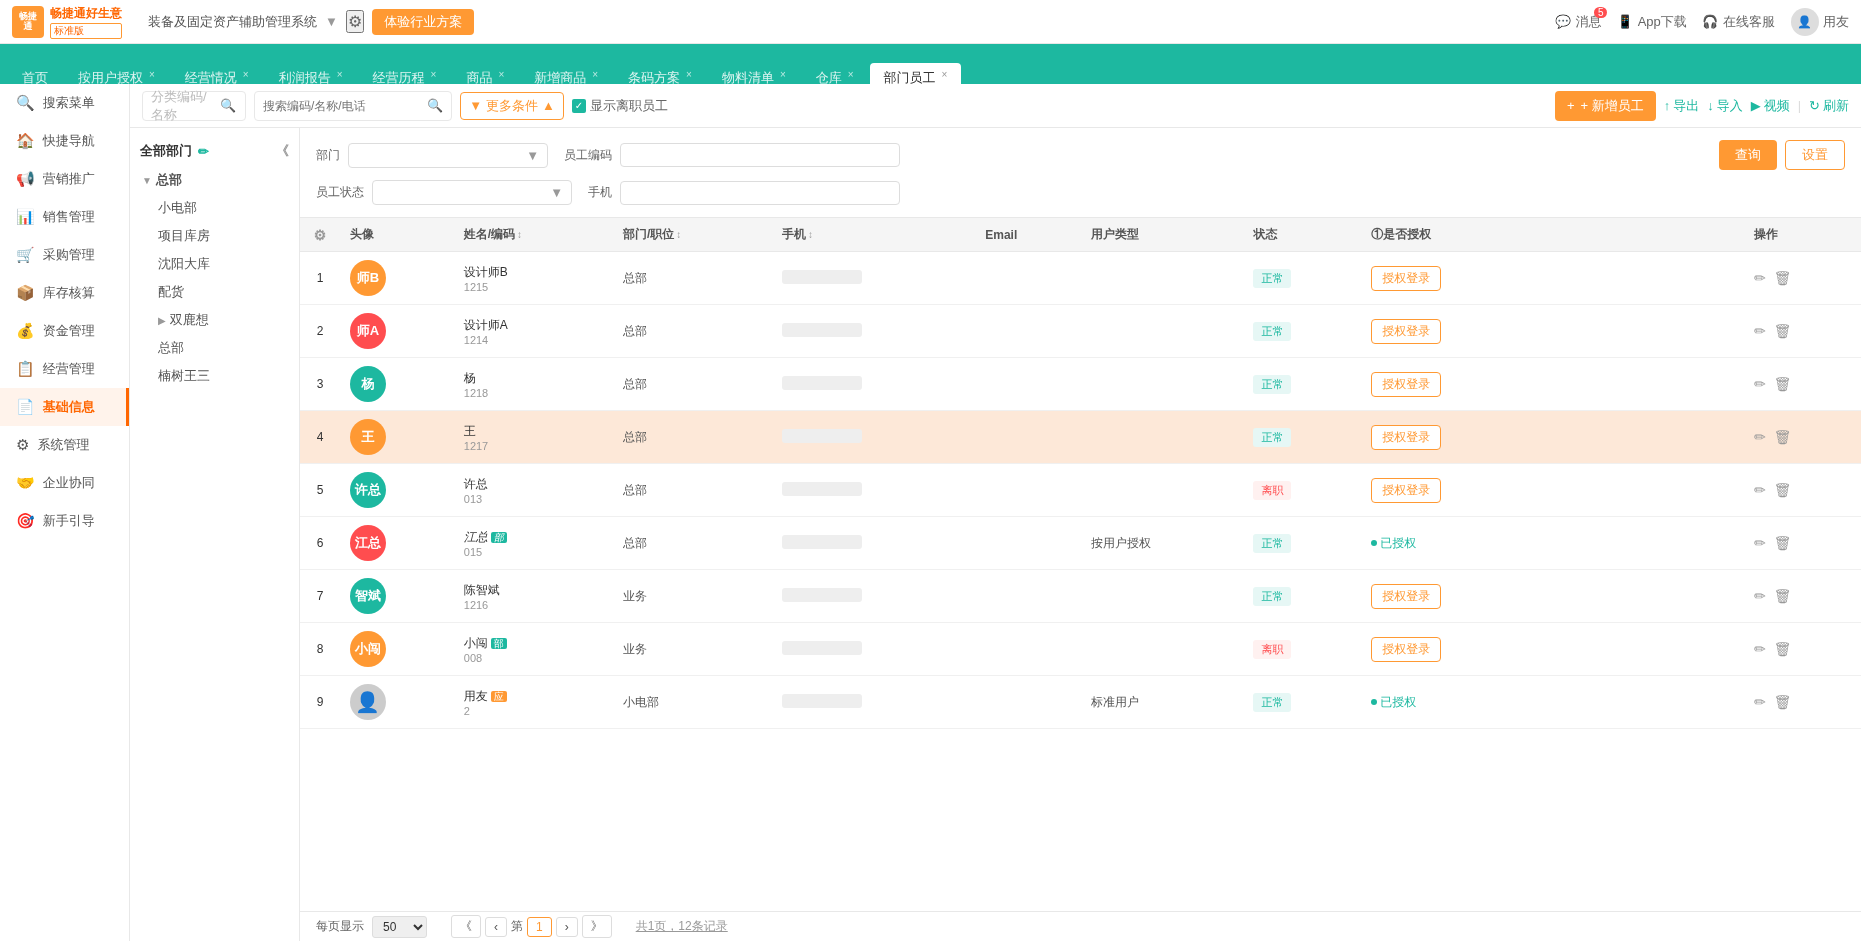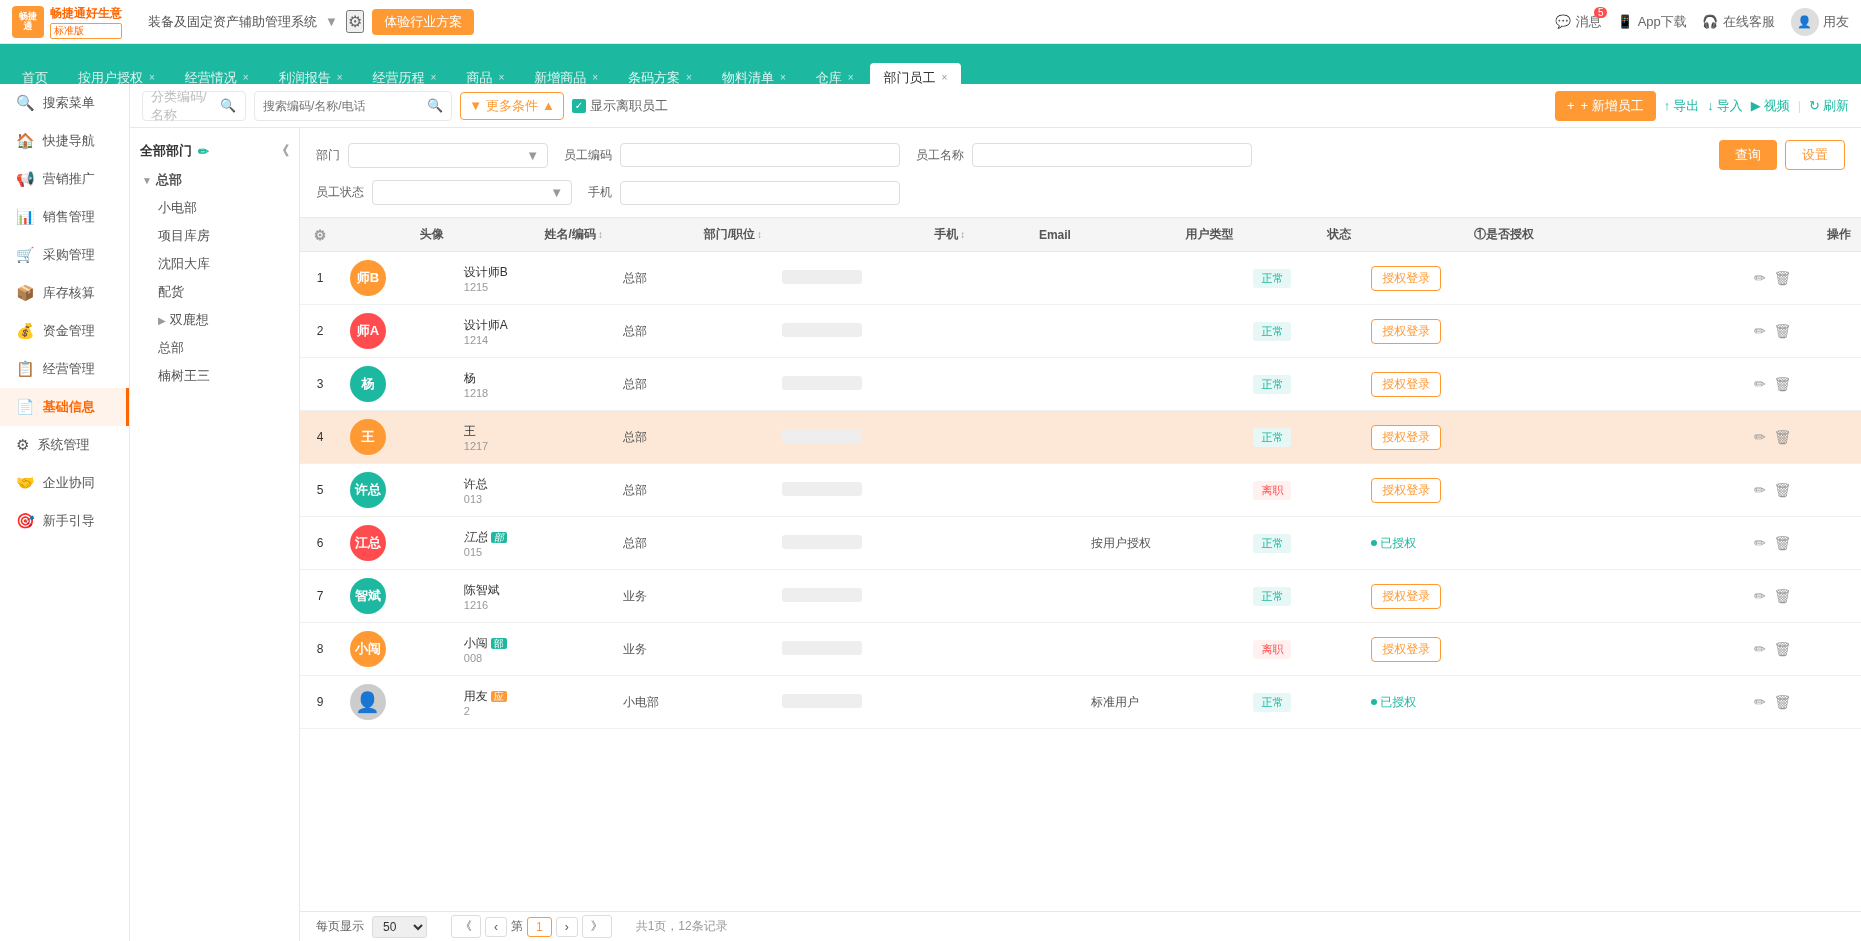--- a/index.html
+++ b/index.html
@@ -18,7 +18,7 @@
 
     
     .nav-tabs { display: flex; align-items: center; background: #1db8a0; height: 40px; padding: 0 8px; gap: 2px; overflow: hidden; }
-    .nav-tab { padding: 6px 14px; color: rgba(255,255,255,0.85); cursor: pointer; border-radius: 4px 4px 0 0; white-space: nowrap; display: flex; align-items: center; gap: 4px; font-size: 13px; margin-top: 27px; }
+    .nav-tab { padding: 6px 14px; color: rgba(255,255,255,0.85); cursor: pointer; border-radius: 4px 4px 0 0; white-space: nowrap; display: flex; gap: 4px; font-size: 13px; margin-top: 27px; }
     .nav-tab.active { background: #fff; color: #333; }
     .nav-tab .close-x { font-size: 10px; color: rgba(255,255,255,0.7); margin-left: 2px; }
     .nav-tab.active .close-x { color: #999; }

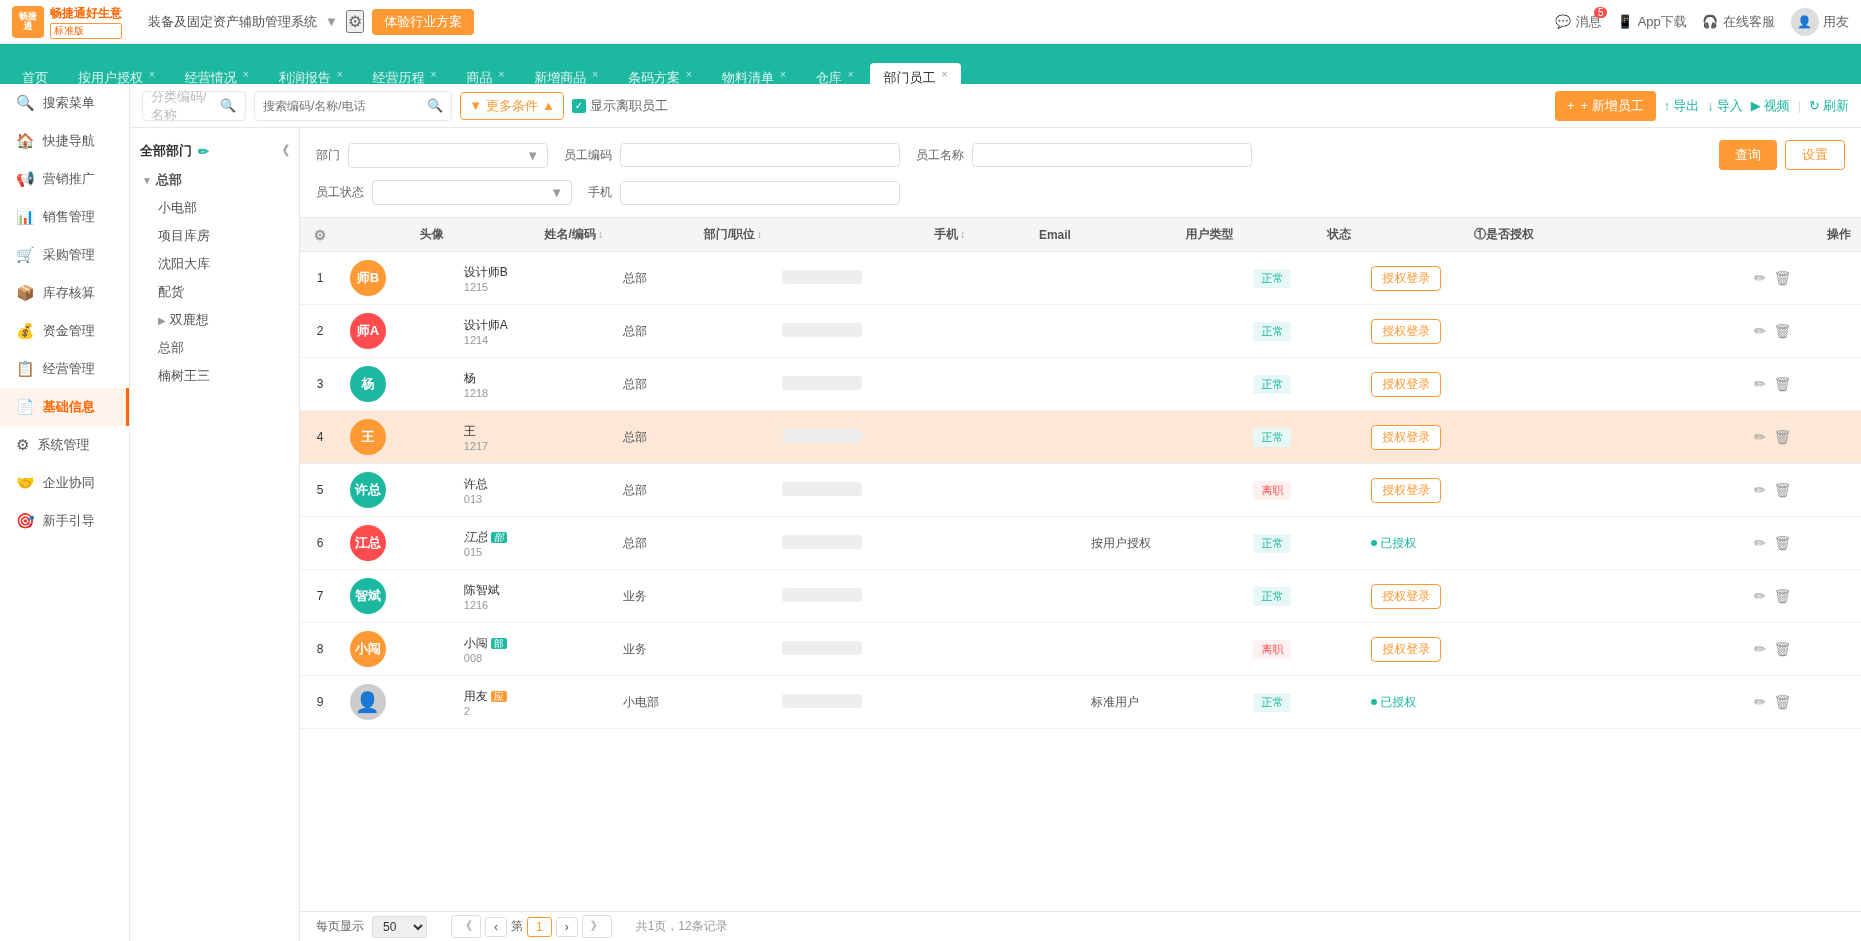--- a/index.html
+++ b/index.html
@@ -341,10 +341,6 @@
             </div>
             <div class="filter-field">
               <span class="filter-label">员工编码</span>
-              <input class="filter-input" style="width: 280px;" type="text">
-            </div>
-            <div class="filter-field">
-              <span class="filter-label">员工名称</span>
               <input class="filter-input" style="width: 280px;" type="text">
             </div>
             <div class="filter-actions">

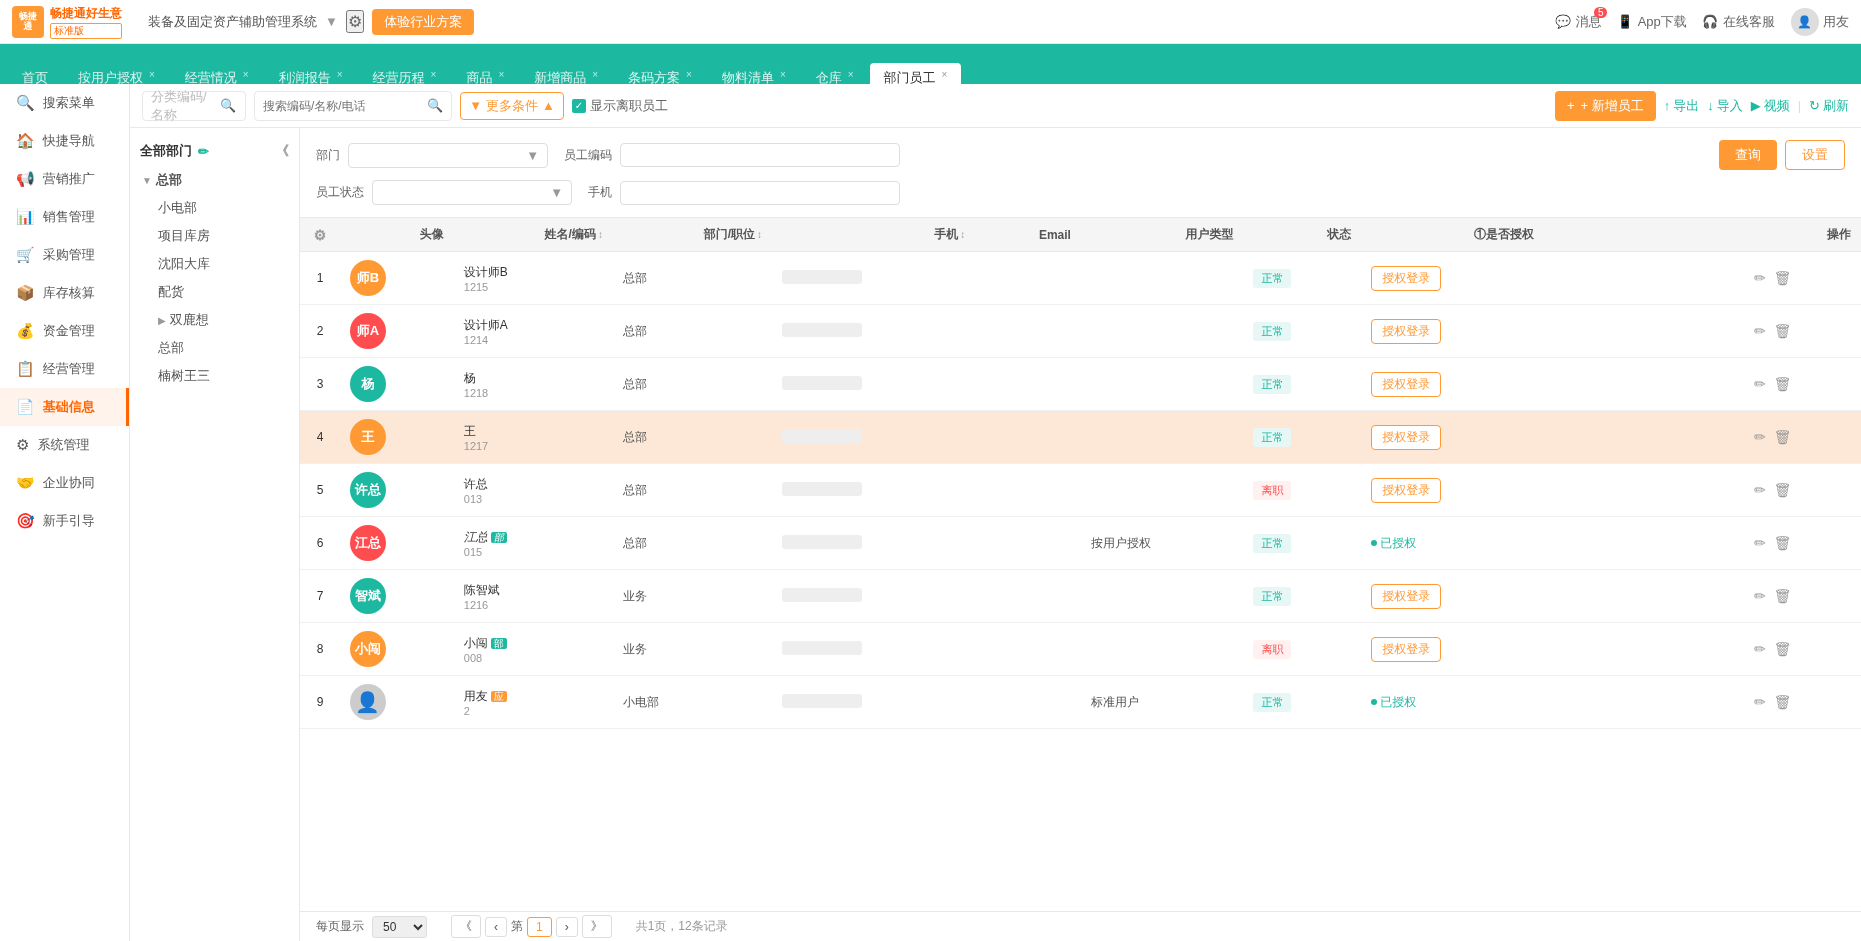--- a/index.html
+++ b/index.html
@@ -76,7 +76,7 @@
     
     .table-wrap { flex: 1; overflow-y: auto; background: #fff; }
     table { width: 100%; border-collapse: collapse; }
-    thead th { background: #f5f5f5; padding: 8px 10px; text-align: right; font-size: 12px; color: #555; border-bottom: 1px solid #e8e8e8; white-space: nowrap; }
+    thead th { background: #f5f5f5; padding: 8px 10px; text-align: left; font-size: 12px; color: #555; border-bottom: 1px solid #e8e8e8; white-space: nowrap; }
     thead th.center { text-align: center; }
     tbody tr { border-bottom: 1px solid #f0f0f0; }
     tbody tr.highlighted { background: #fde8d8; }

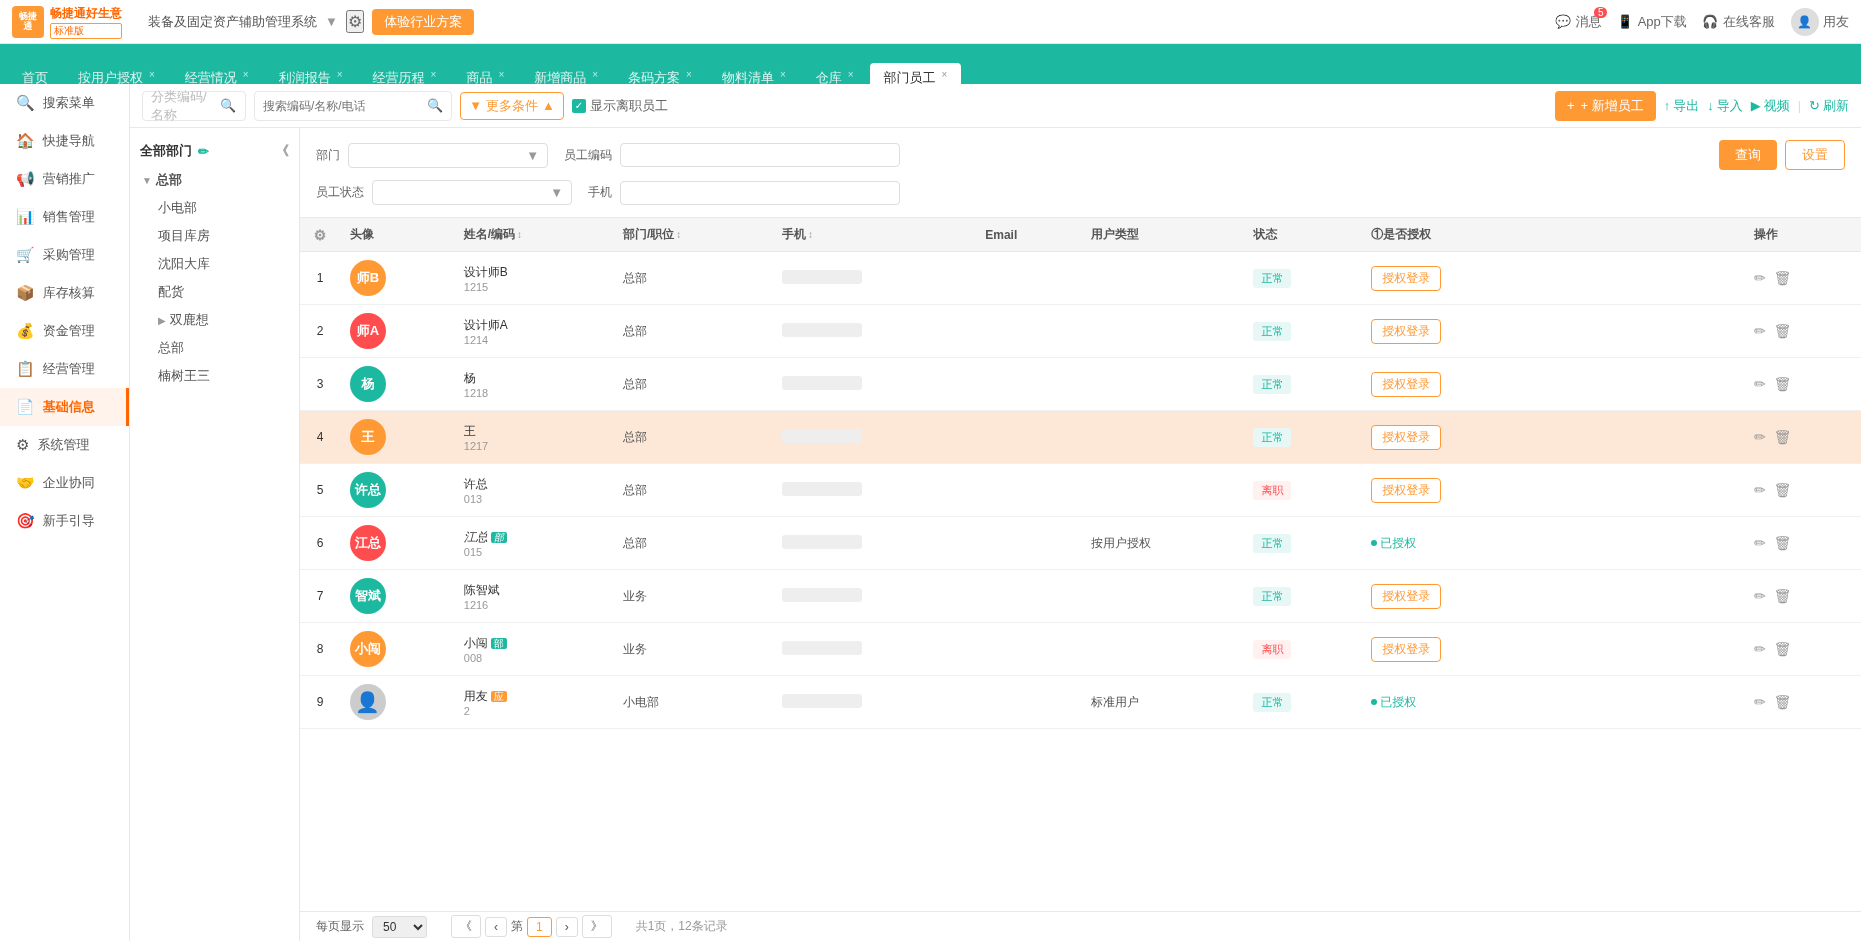--- a/index.html
+++ b/index.html
@@ -101,7 +101,7 @@
     .page-nav { display: flex; align-items: center; gap: 4px; margin-left: 16px; }
     .page-btn { border: 1px solid #ddd; border-radius: 3px; padding: 2px 8px; cursor: pointer; color: #555; font-size: 12px; background: #fff; }
     .page-current { border: 1px solid #ff9933; color: #ff9933; border-radius: 3px; padding: 2px 8px; font-size: 12px; background: #fff; }
-    .page-info { color: #999; font-size: 12px; margin-left: 16px; }
+    .page-info { color: #999; font-size: 12px; margin-left: 16px; text-decoration: underline; }
     .sort-arrow { font-size: 10px; color: #999; margin-left: 2px; }
     .col-settings { color: #999; cursor: pointer; font-size: 14px; }
 

